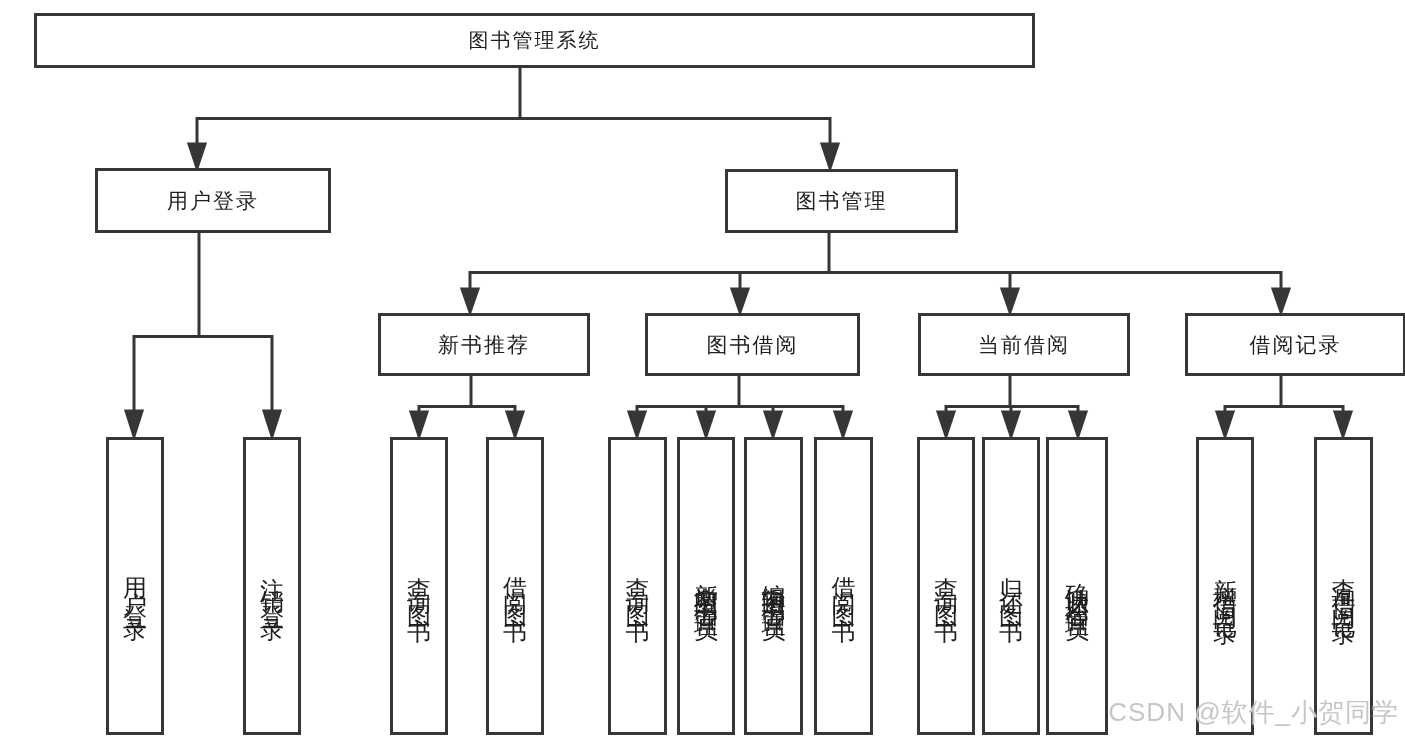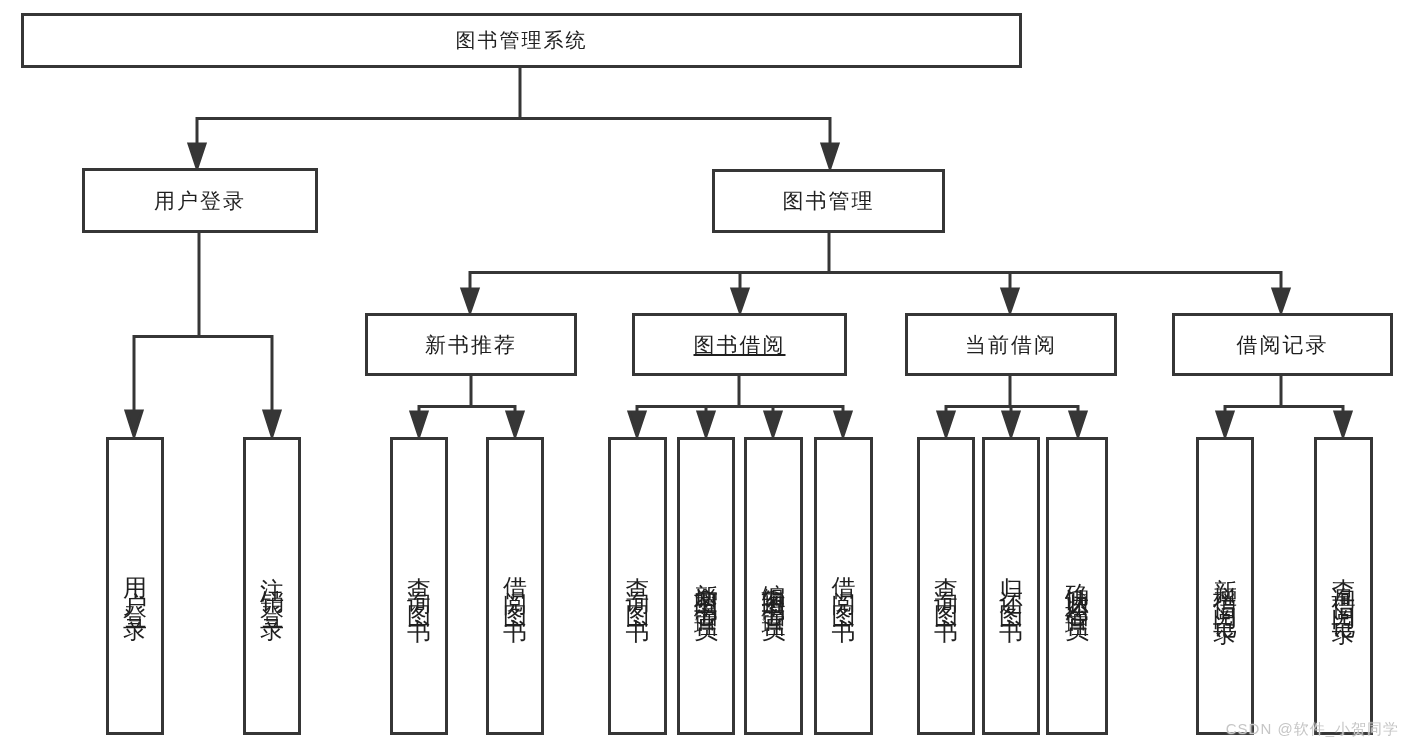--- a/index.html
+++ b/index.html
@@ -32,6 +32,7 @@
     letter-spacing: 2px;
     color: var(--text, #1f1f1f);
     z-index: 1;
+    margin-left: 13px;
   }
   .box.root { font-size: 20px; }
   .leaf {

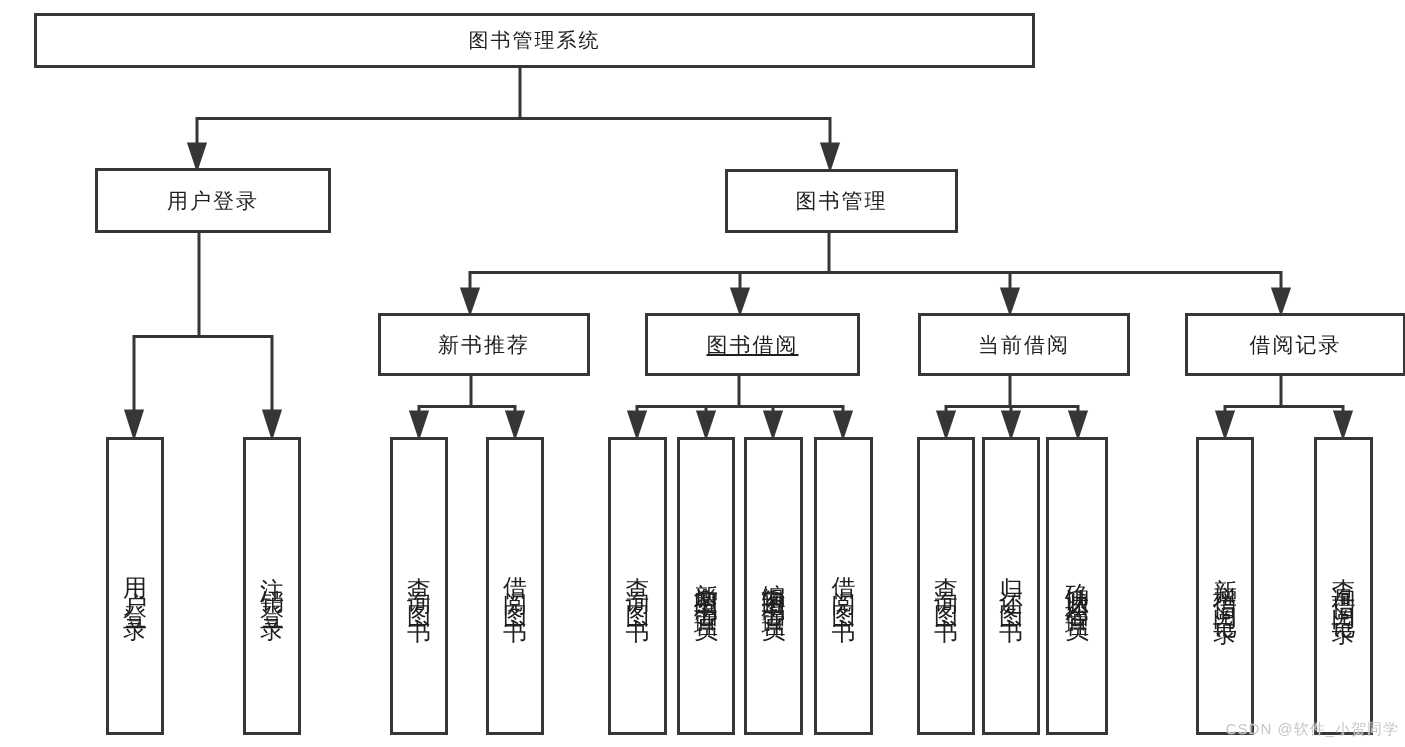--- a/index.html
+++ b/index.html
@@ -139,7 +139,7 @@
   <div class="box" style="left:365px; top:313px; width:212px; height:63px;">新书推荐</div>
 
   <div class="box" style="left:712px; top:169px; width:233px; height:64px;">图书管理</div>
-  <div class="box" style="left:632px; top:313px; width:215px; height:63px;text-decoration:underline;">图书借阅</div>
+  <div class="box" style="left:632px; top:313px; width:215px; height:63px;">图书借阅</div>
   <div class="box" style="left:905px; top:313px; width:212px; height:63px;">当前借阅</div>
   <div class="box" style="left:1172px; top:313px; width:221px; height:63px;">借阅记录</div>
 

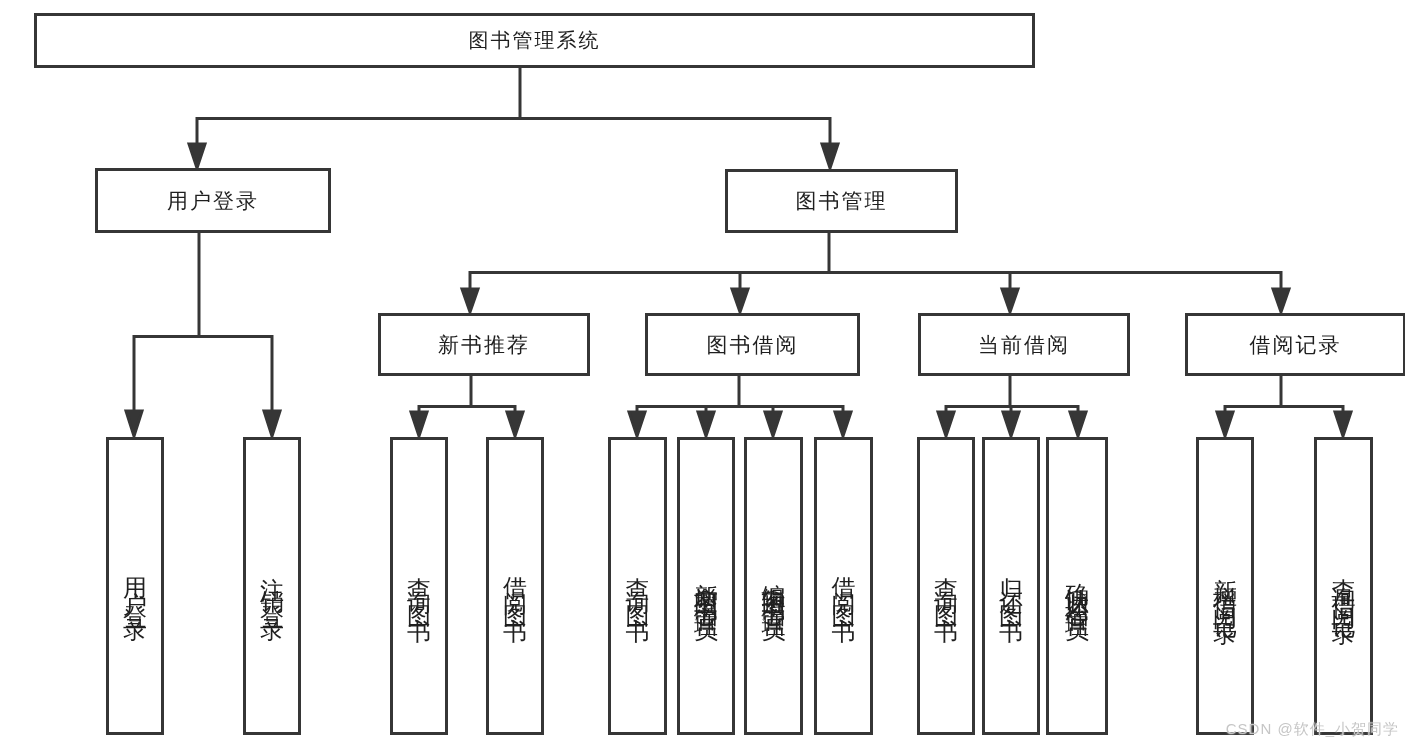--- a/index.html
+++ b/index.html
@@ -58,8 +58,8 @@
   .watermark {
     position: absolute;
     right: 6px;
-    bottom: 8px;
-    font-size: 15px;
+    bottom: 17px;
+    font-size: 26px;
     color: var(--wm, #c6c6c6);
     text-shadow: 0 0 2px #ffffff;
     z-index: 2;

